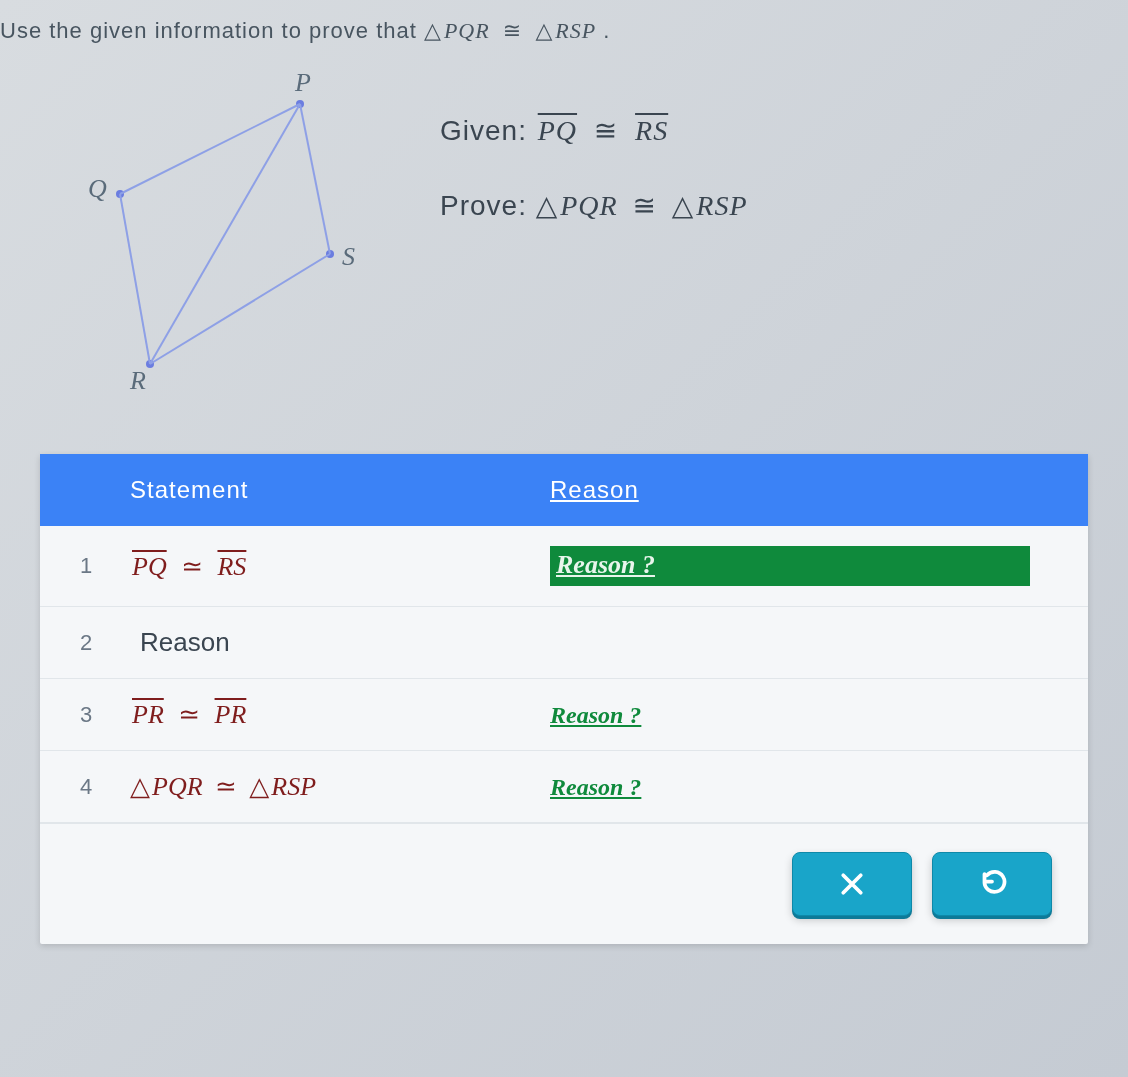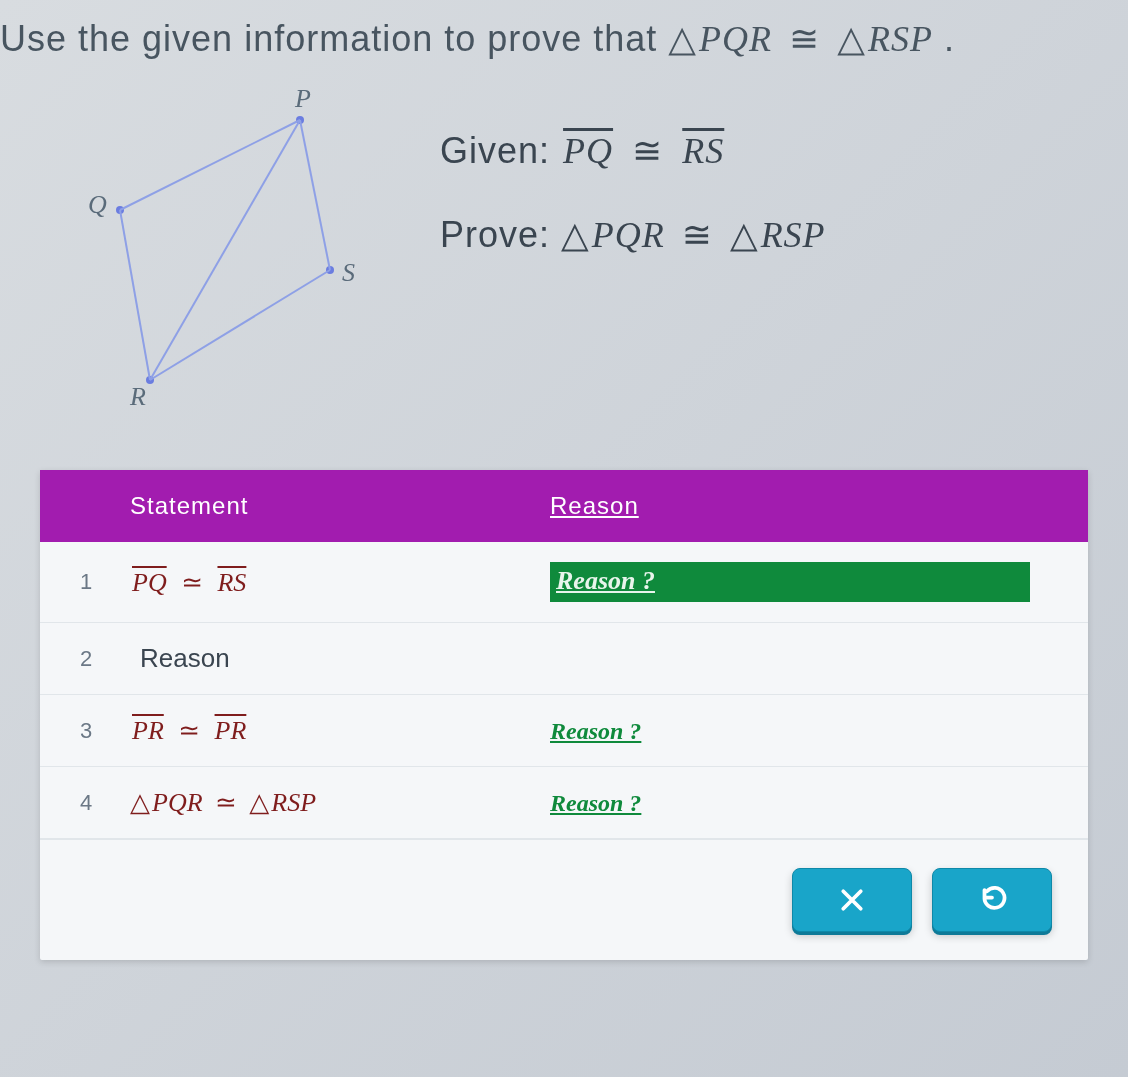--- a/index.html
+++ b/index.html
@@ -13,7 +13,7 @@
     }
     .prompt {
       padding: 18px 0 0 0;
-      font-size: 36px;
+      font-size: 22px;
       letter-spacing: 1px;
       color: #485560;
     }

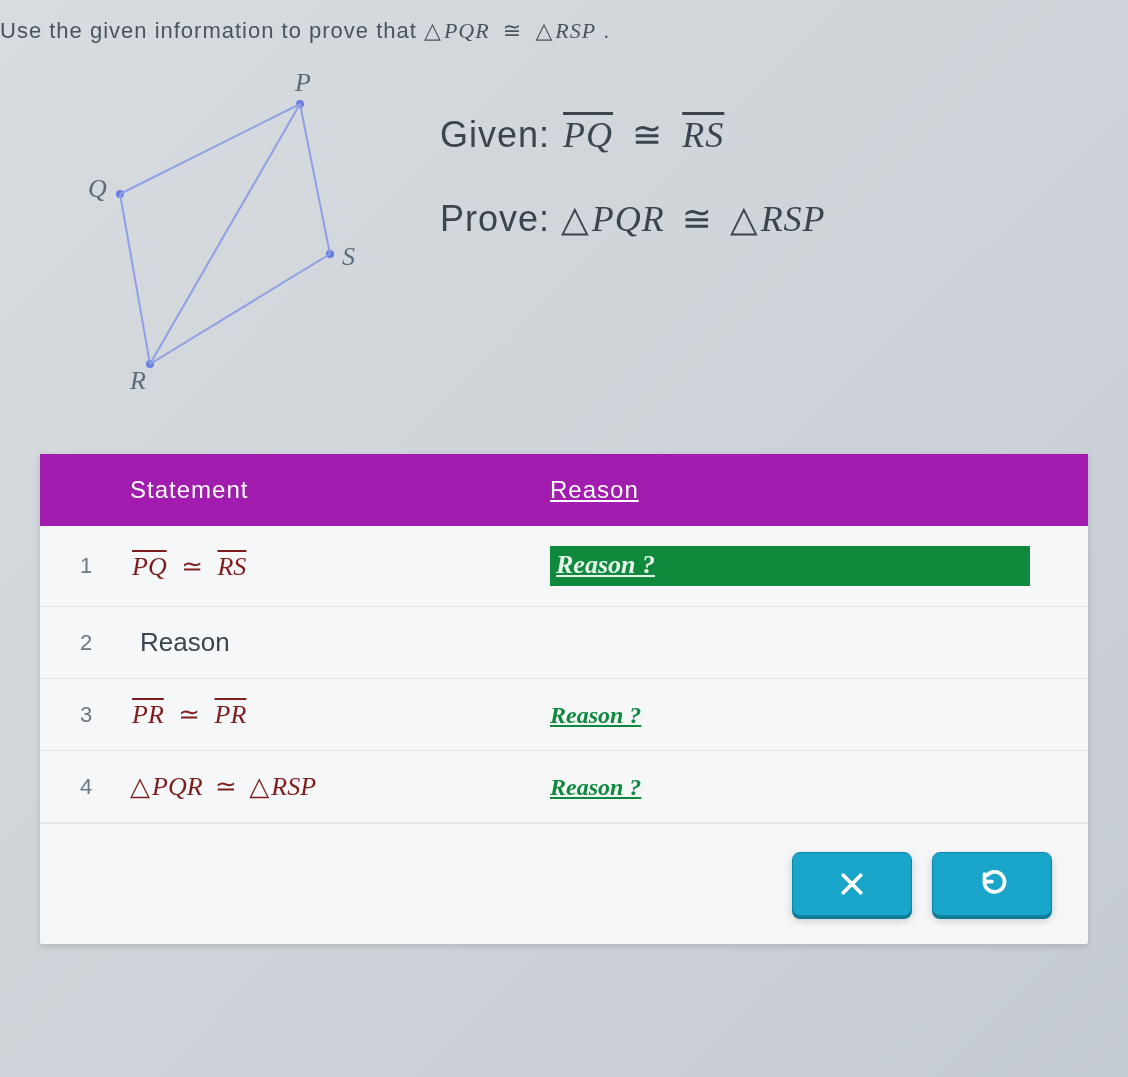--- a/index.html
+++ b/index.html
@@ -33,7 +33,7 @@
       font-size: 26px;
       color: #5a6b7a;
     }
-    .givens { padding-top: 40px; font-size: 36px; letter-spacing: 1px; }
+    .givens { padding-top: 40px; font-size: 28px; letter-spacing: 1px; }
     .givens .row { margin-bottom: 42px; }
     .proof-table {
       margin: 60px 40px 0 40px;

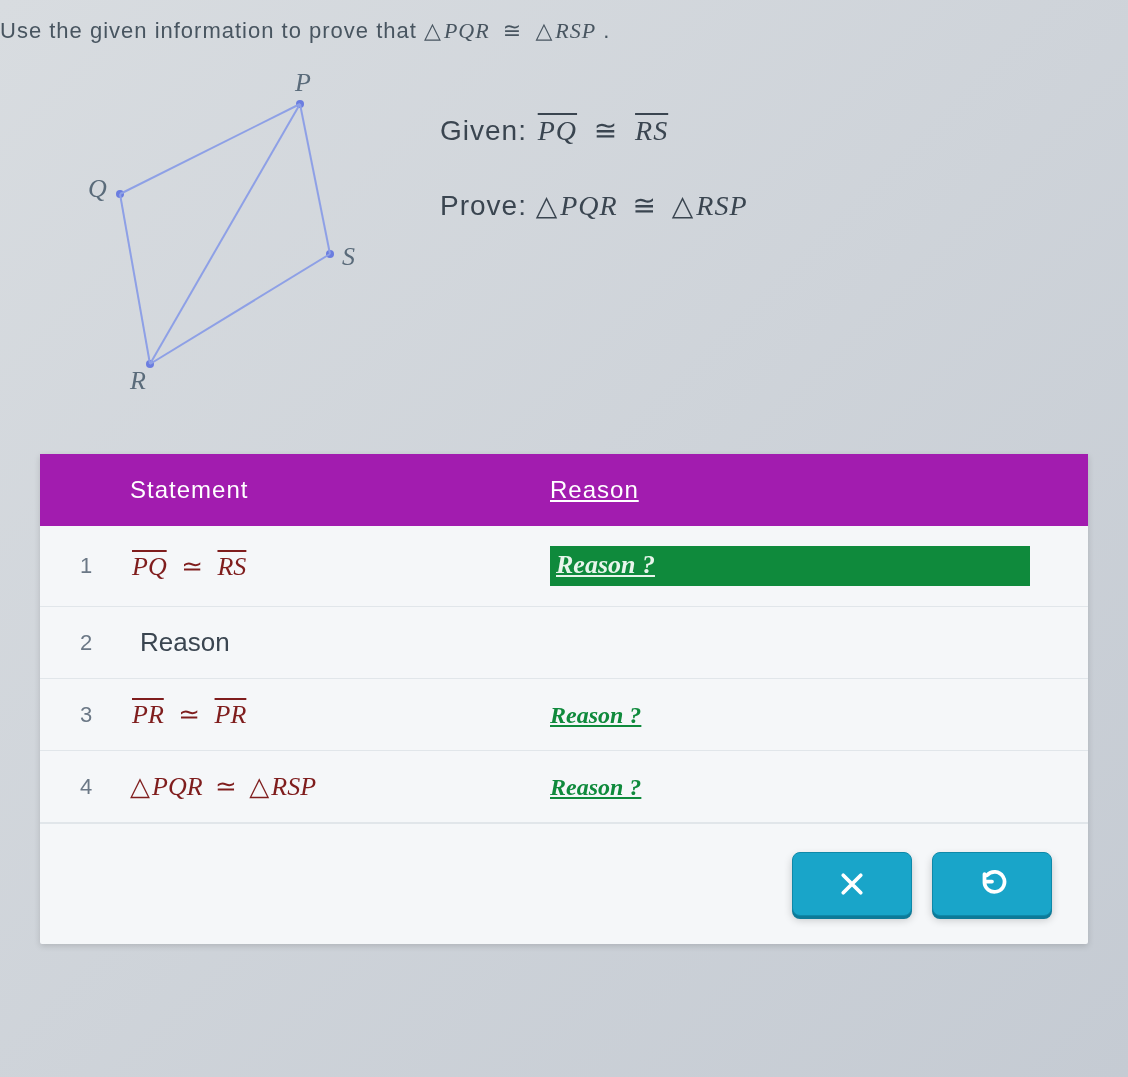--- a/index.html
+++ b/index.html
@@ -43,7 +43,7 @@
     }
     .thead {
       display: flex;
-      background: #a21caf;
+      background: #3b82f6;
       color: #fff;
       font-size: 24px;
       letter-spacing: 1px;

